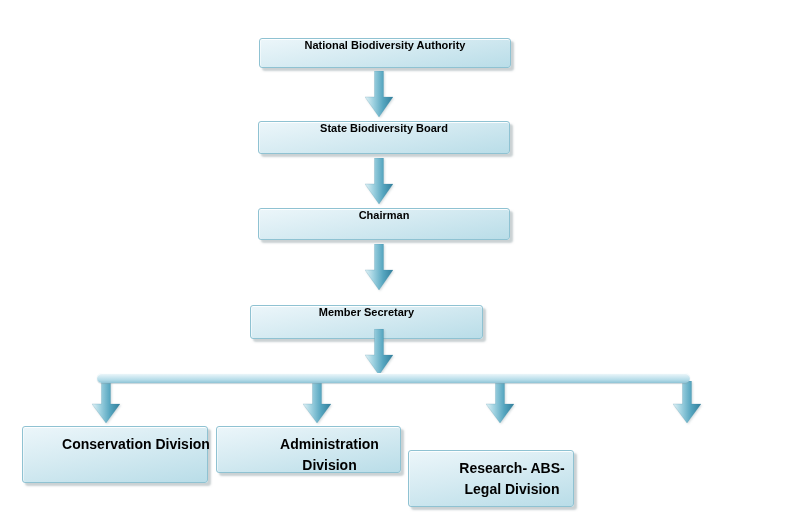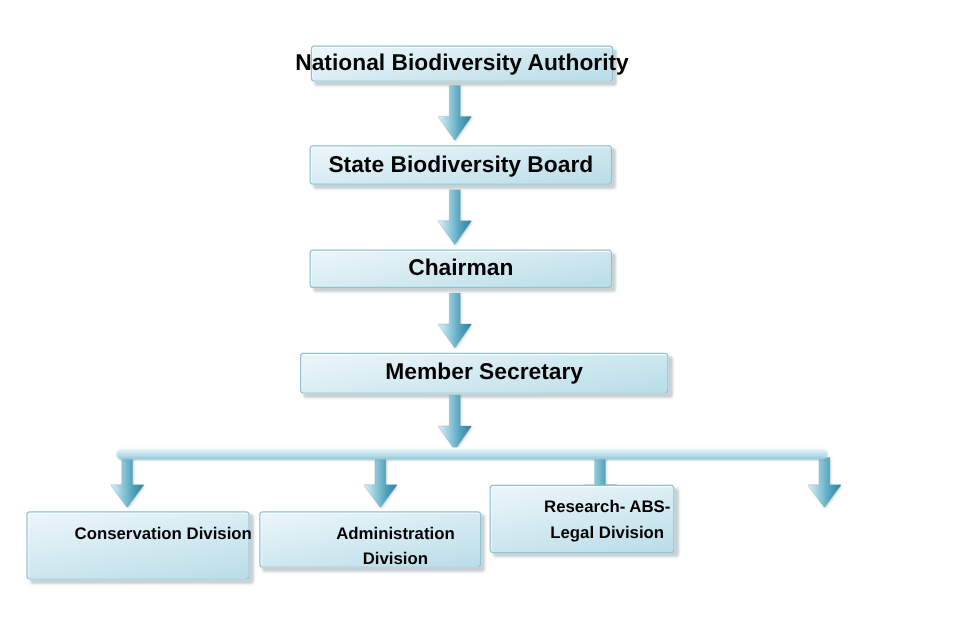--- a/index.html
+++ b/index.html
@@ -26,8 +26,8 @@
     text-align: center;
   }
   .chain {
-    align-items: center;
-    font-size: 19px;
+    align-items: flex-start;
+    font-size: 11px;
     white-space: nowrap;
   }
   .division {

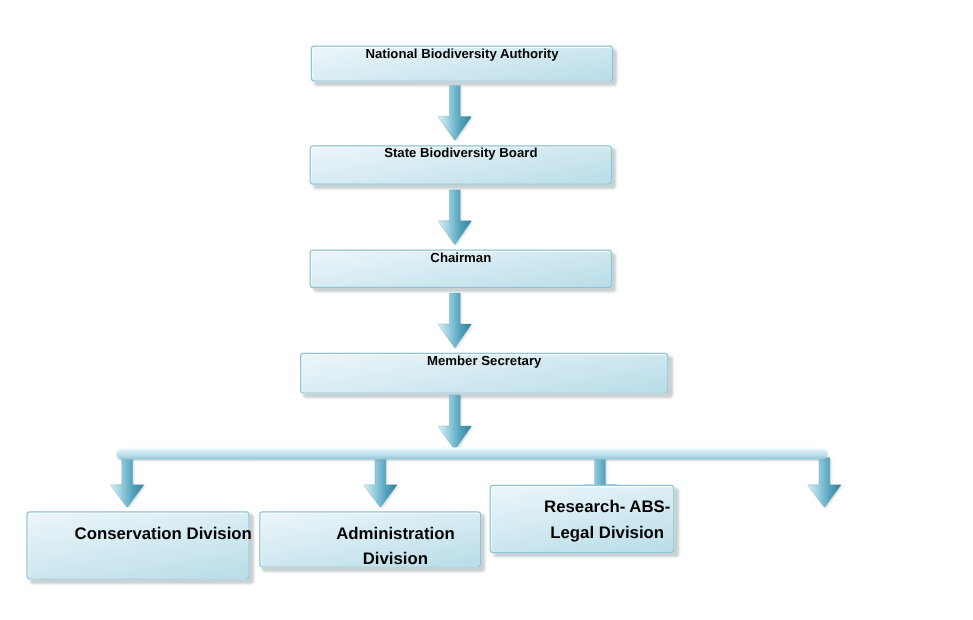--- a/index.html
+++ b/index.html
@@ -81,7 +81,7 @@
     <span class="lbl">Chairman</span>
   </div>
 
-  <div class="box chain" style="left:250px; top:294px; width:307px; height:34px">
+  <div class="box chain" style="left:250px; top:305px; width:233px; height:34px">
     <span class="lbl">Member Secretary</span>
   </div>
 

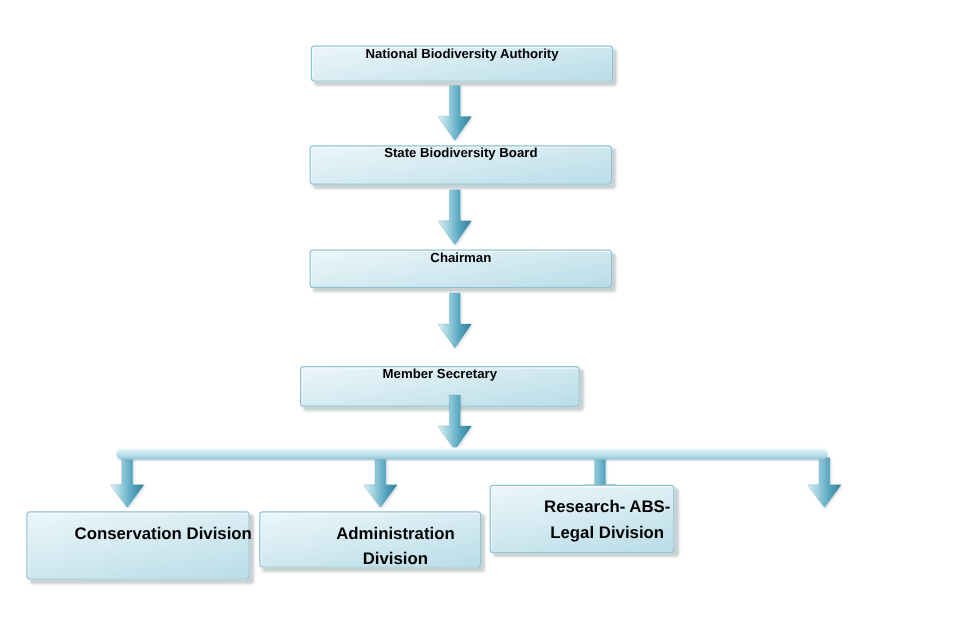--- a/index.html
+++ b/index.html
@@ -121,7 +121,7 @@
     <span class="lbl" style="max-width:125px">Administration Division</span>
   </div>
 
-  <div class="box division" style="left:408px; top:404px; width:154px; height:57px">
+  <div class="box division" style="left:408px; top:450px; width:166px; height:57px">
     <span class="lbl" style="max-width:165px">Research- ABS-Legal Division</span>
   </div>
 

